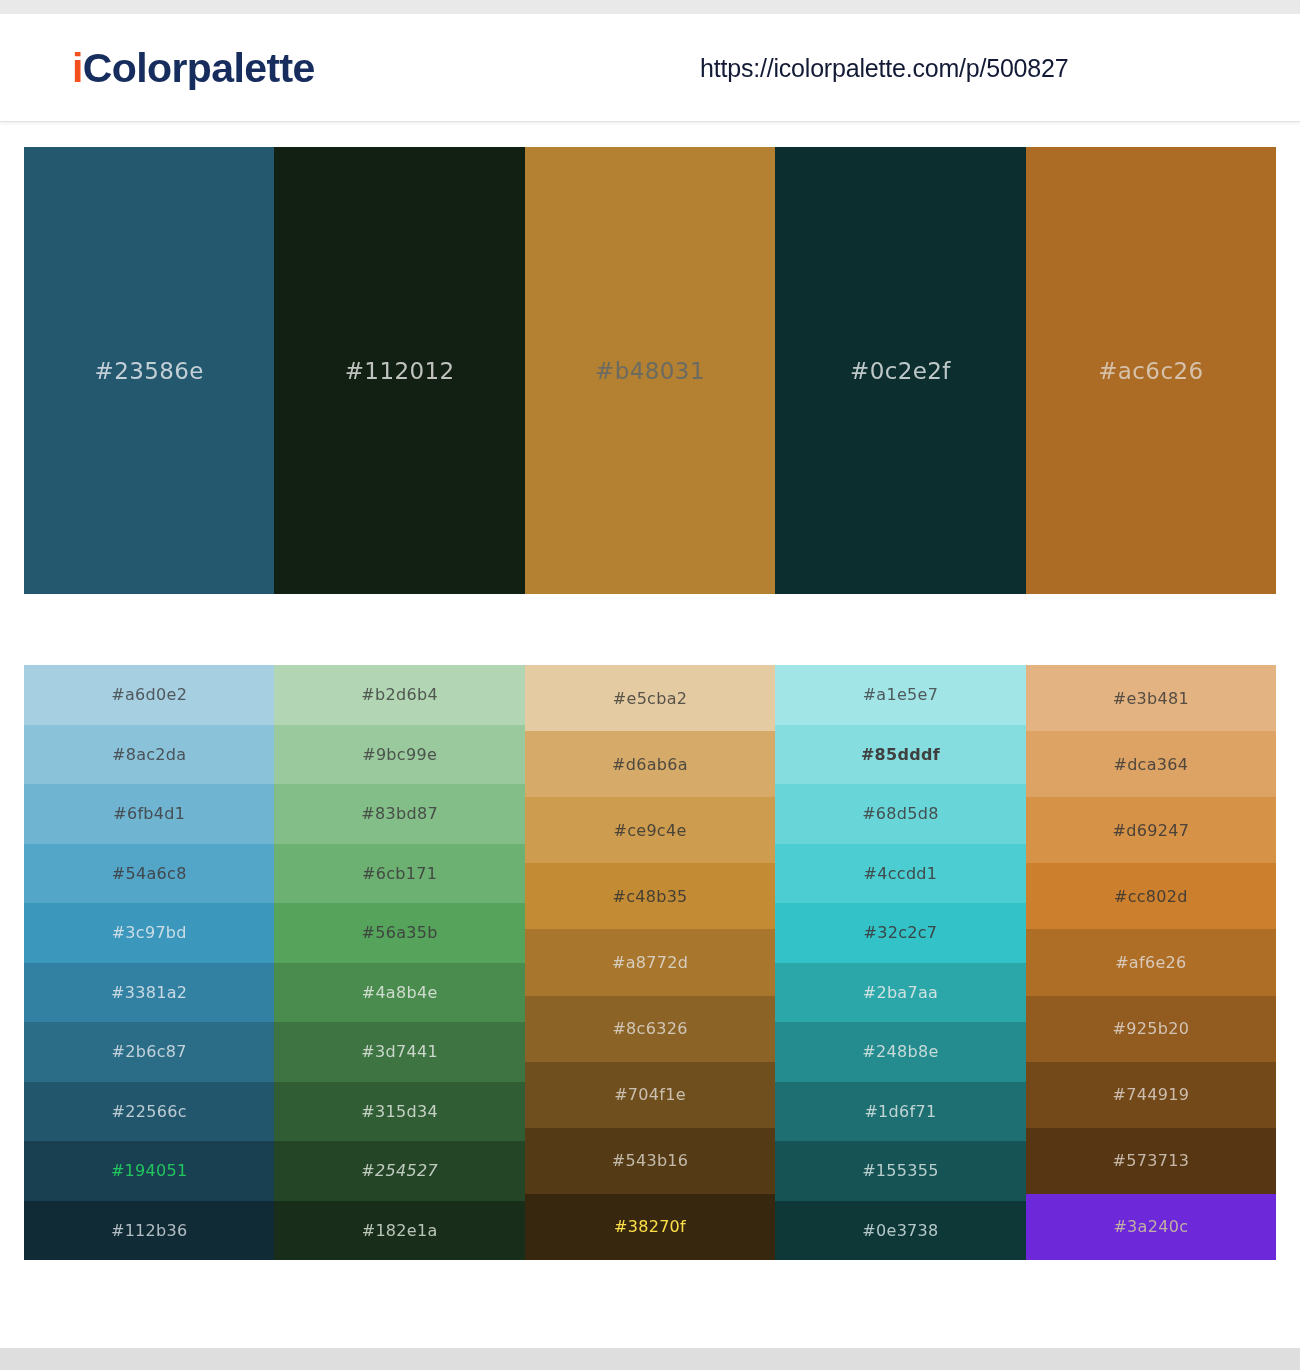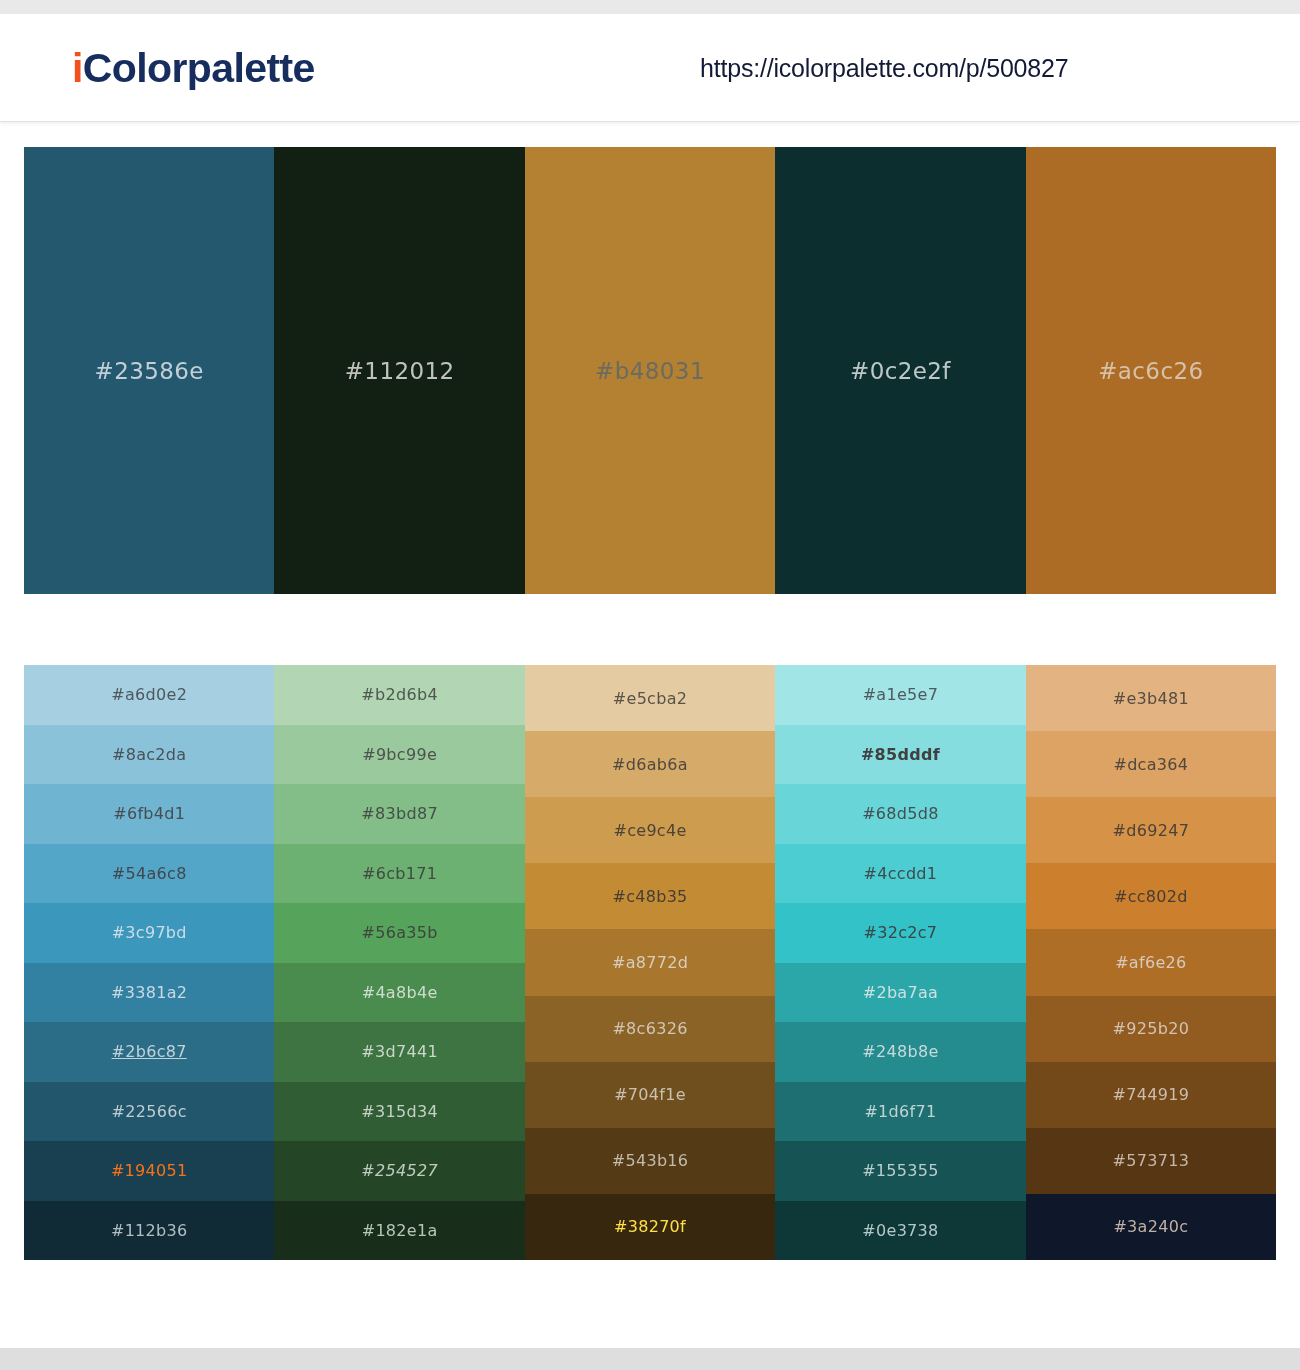--- a/index.html
+++ b/index.html
@@ -181,7 +181,7 @@
           <span class="shade-label" style="color: rgb(200, 217, 226);">#3381a2</span>
         </div>
         <div class="shade-cell" style="background: rgb(43, 108, 135);">
-          <span class="shade-label" style="color: rgb(194, 210, 218); text-decoration: underline;">#2b6c87</span>
+          <span class="shade-label" style="color: rgb(194, 210, 218);">#2b6c87</span>
         </div>
         <div class="shade-cell" style="background: rgb(34, 86, 108);">
           <span class="shade-label" style="color: rgb(189, 204, 211);">#22566c</span>

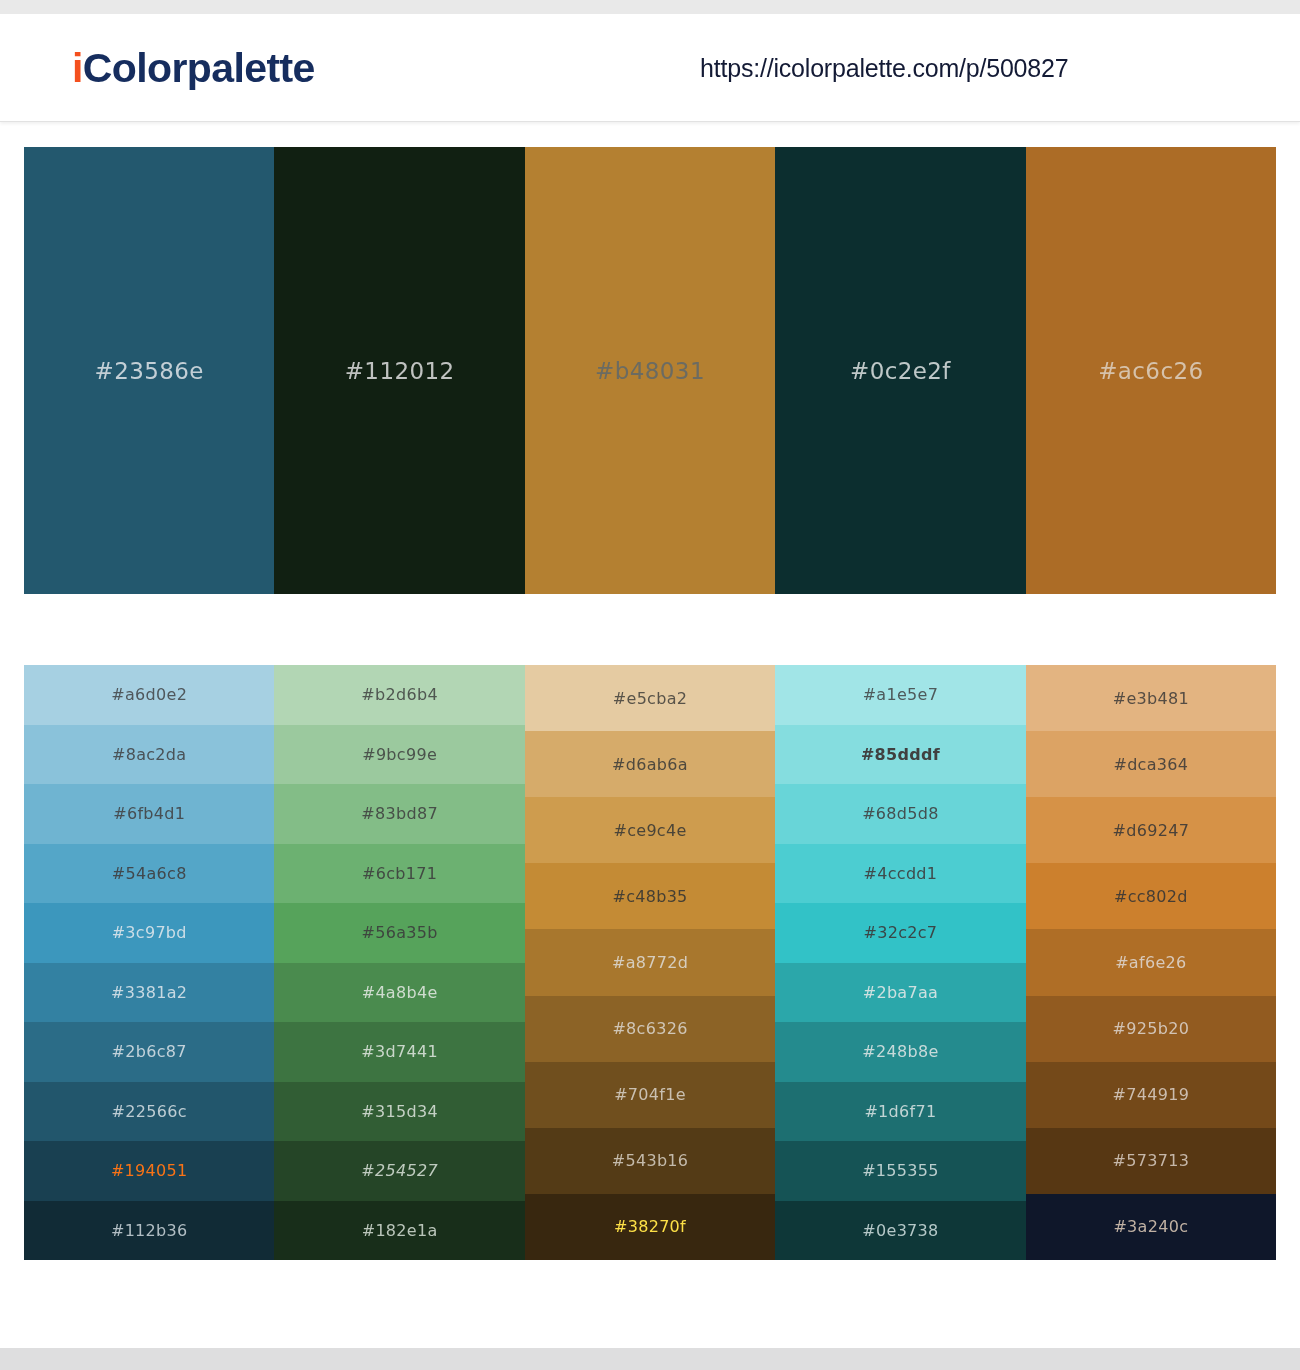--- a/index.html
+++ b/index.html
@@ -187,7 +187,7 @@
           <span class="shade-label" style="color: rgb(189, 204, 211);">#22566c</span>
         </div>
         <div class="shade-cell" style="background: rgb(25, 64, 81);">
-          <span class="shade-label" style="color: #f97316;">#194051</span>
+          <span class="shade-label" style="color: #22c55e;">#194051</span>
         </div>
         <div class="shade-cell" style="background: rgb(17, 43, 54);">
           <span class="shade-label" style="color: rgb(178, 190, 196);">#112b36</span>

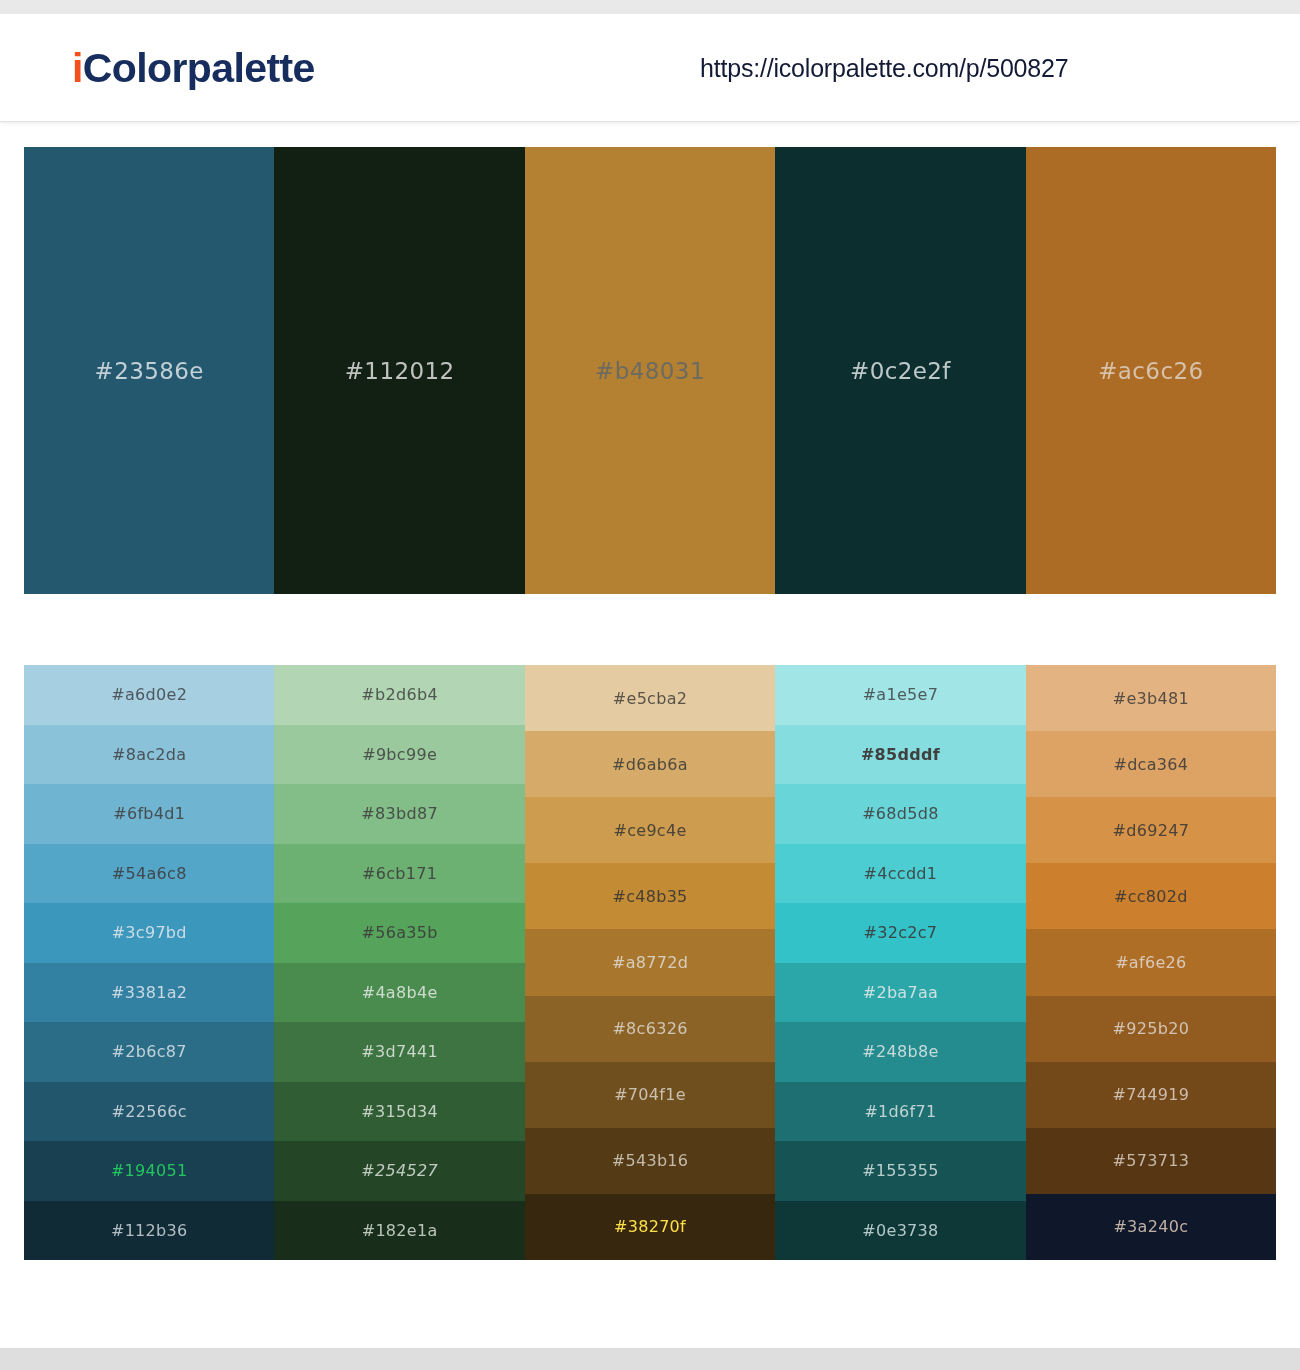--- a/index.html
+++ b/index.html
@@ -311,7 +311,7 @@
         <div class="shade-cell" style="background: rgb(87, 55, 19);">
           <span class="shade-label" style="color: rgb(198, 183, 169);">#573713</span>
         </div>
-        <div class="shade-cell" style="background: #0f172a;">
+        <div class="shade-cell" style="background: #6d28d9;">
           <span class="shade-label" style="color: rgb(192, 177, 163);">#3a240c</span>
         </div>
       </div>

